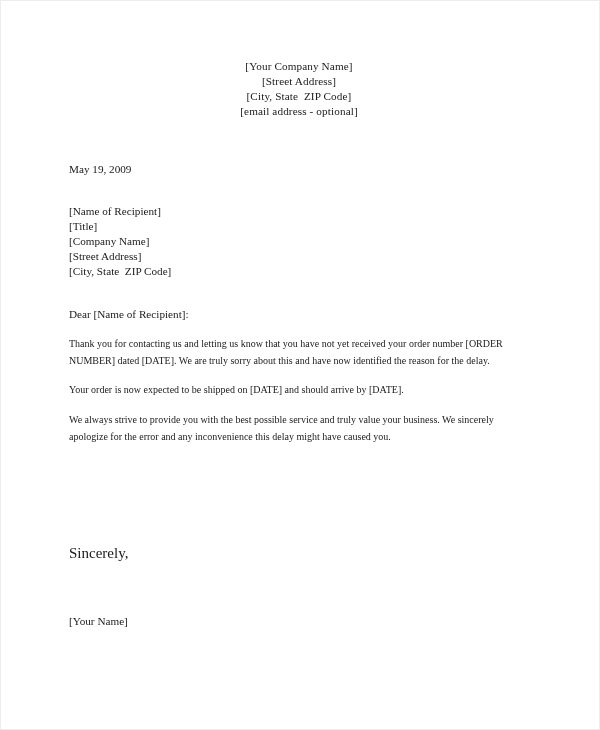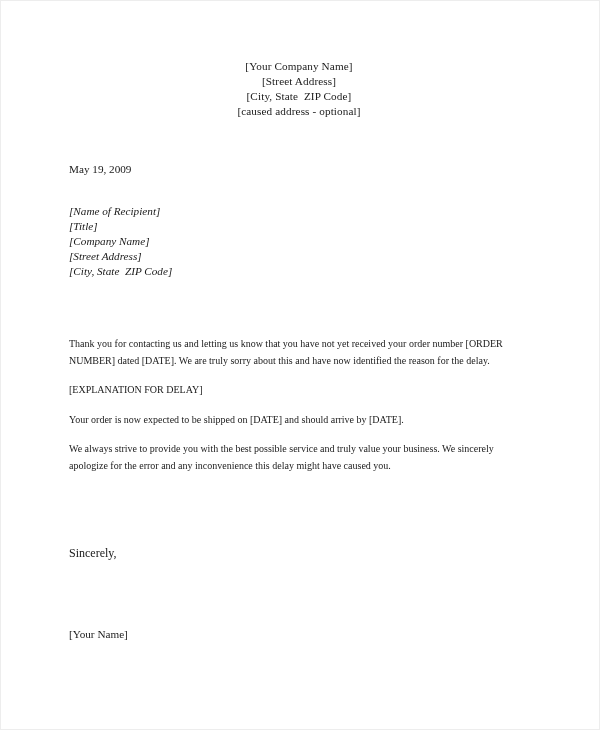--- a/index.html
+++ b/index.html
@@ -133,7 +133,7 @@
       <span class="lh-line">[Your Company Name]</span>
       <span class="lh-line">[Street Address]</span>
       <span class="lh-line">[City, State  ZIP Code]</span>
-      <span class="lh-line">[caused address - optional]</span>
+      <span class="lh-line">[email address - optional]</span>
     </div>
 
     <div class="date-block">May 19, 2009</div>

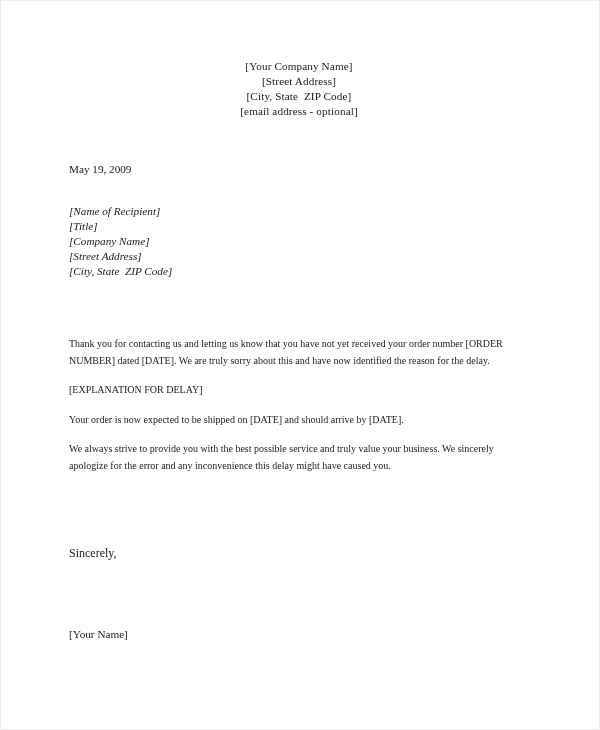--- a/index.html
+++ b/index.html
@@ -68,7 +68,6 @@
   .recipient-block .addr-line {
     display: block;
     white-space: pre;
-    font-style: italic;
   }
 
   

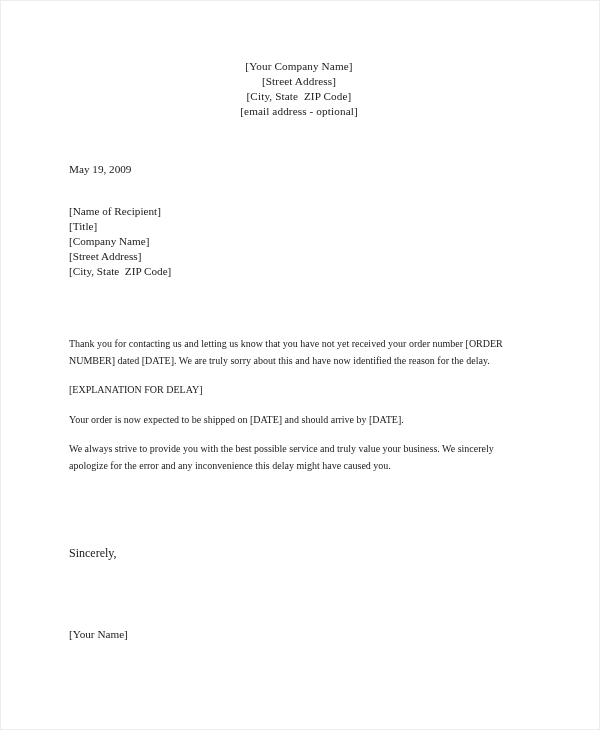--- a/index.html
+++ b/index.html
@@ -145,6 +145,7 @@
       <span class="addr-line">[City, State  ZIP Code]</span>
     </div>
 
+    <div class="salutation">Dear [Name of Recipient]:</div>
 
     <div class="body-block">
       <p class="para">Thank you for contacting us and letting us know that you have not yet received your order number [ORDER NUMBER] dated [DATE]. We are truly sorry about this and have now identified the reason for the delay.</p>

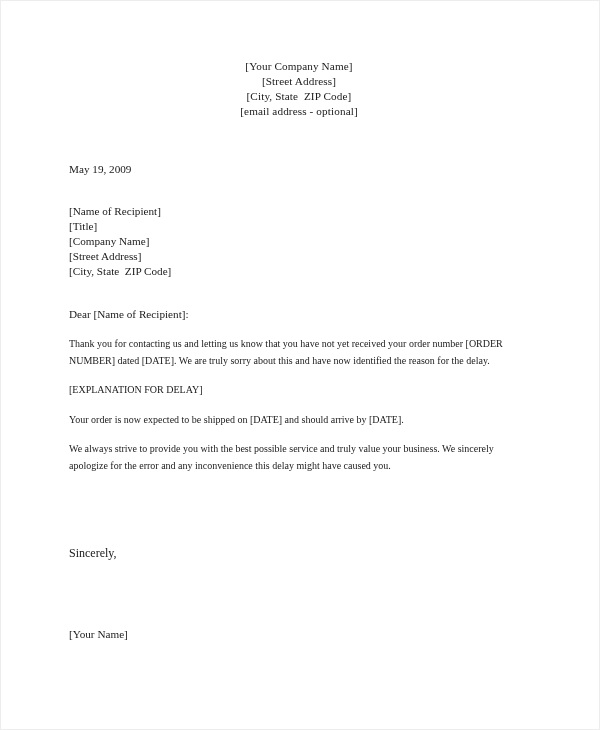--- a/index.html
+++ b/index.html
@@ -149,7 +149,6 @@
 
     <div class="body-block">
       <p class="para">Thank you for contacting us and letting us know that you have not yet received your order number [ORDER NUMBER] dated [DATE]. We are truly sorry about this and have now identified the reason for the delay.</p>
-      <p class="para">[EXPLANATION FOR DELAY]</p>
       <p class="para">Your order is now expected to be shipped on [DATE] and should arrive by [DATE].</p>
       <p class="para">We always strive to provide you with the best possible service and truly value your business. We sincerely apologize for the error and any inconvenience this delay might have caused you.</p>
     </div>

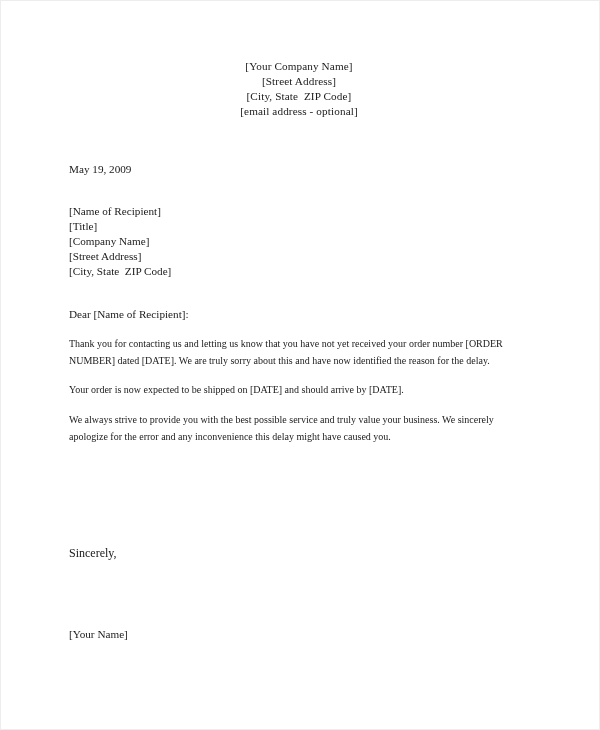--- a/index.html
+++ b/index.html
@@ -103,7 +103,7 @@
     position: absolute;
     left: 68px;
     top: 545px;
-    font-size: 12px;
+    font-size: 15px;
     line-height: 15px;
     color: #1a1a1a;
   }

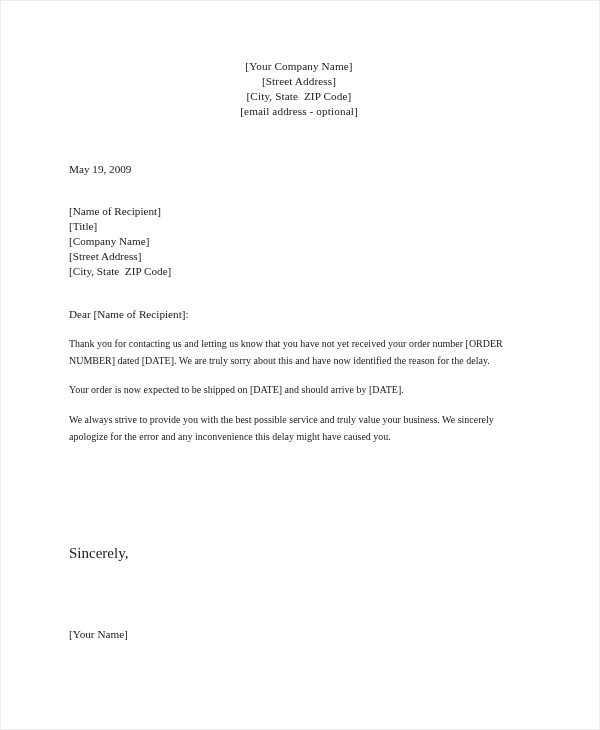--- a/index.html
+++ b/index.html
@@ -112,7 +112,7 @@
   .signature-block {
     position: absolute;
     left: 68px;
-    top: 626px;
+    top: 613px;
     font-size: 11.2px;
     line-height: 15px;
     color: #1a1a1a;

